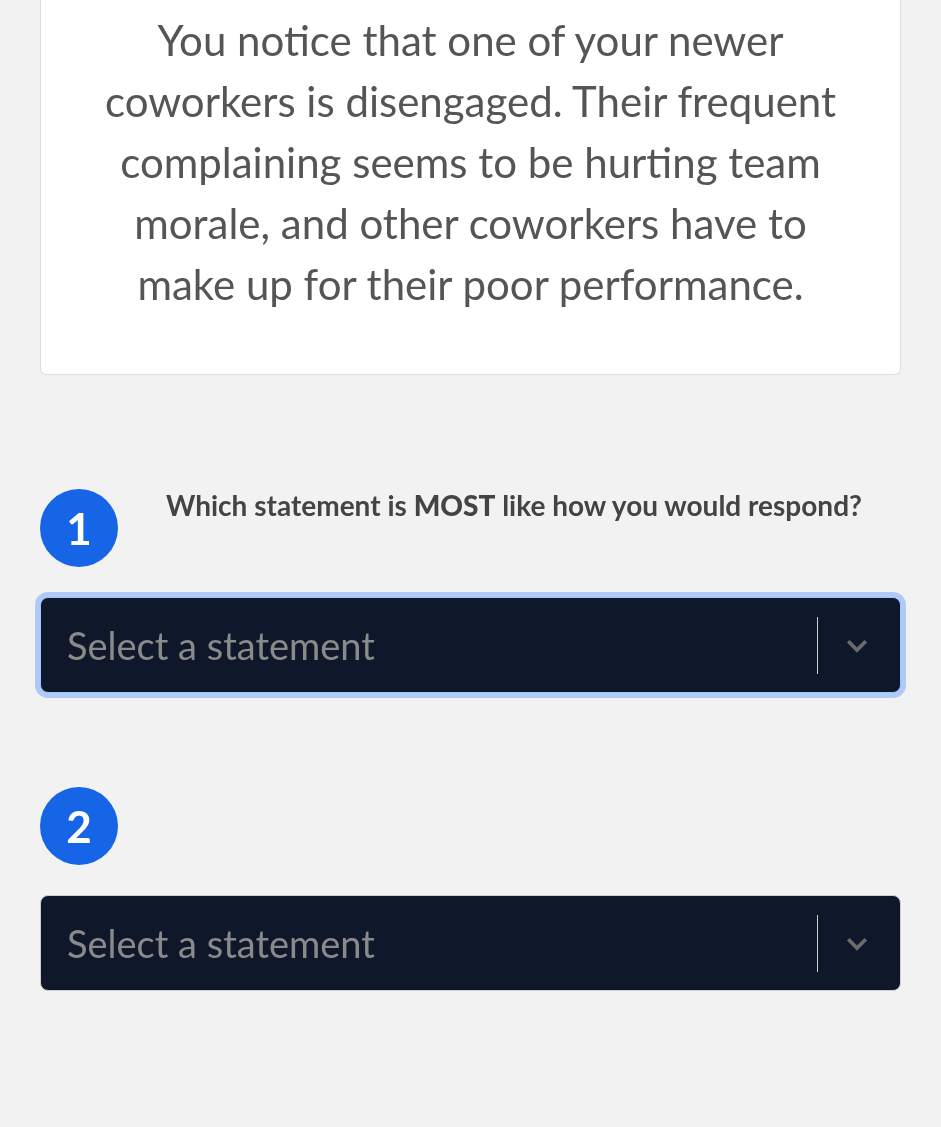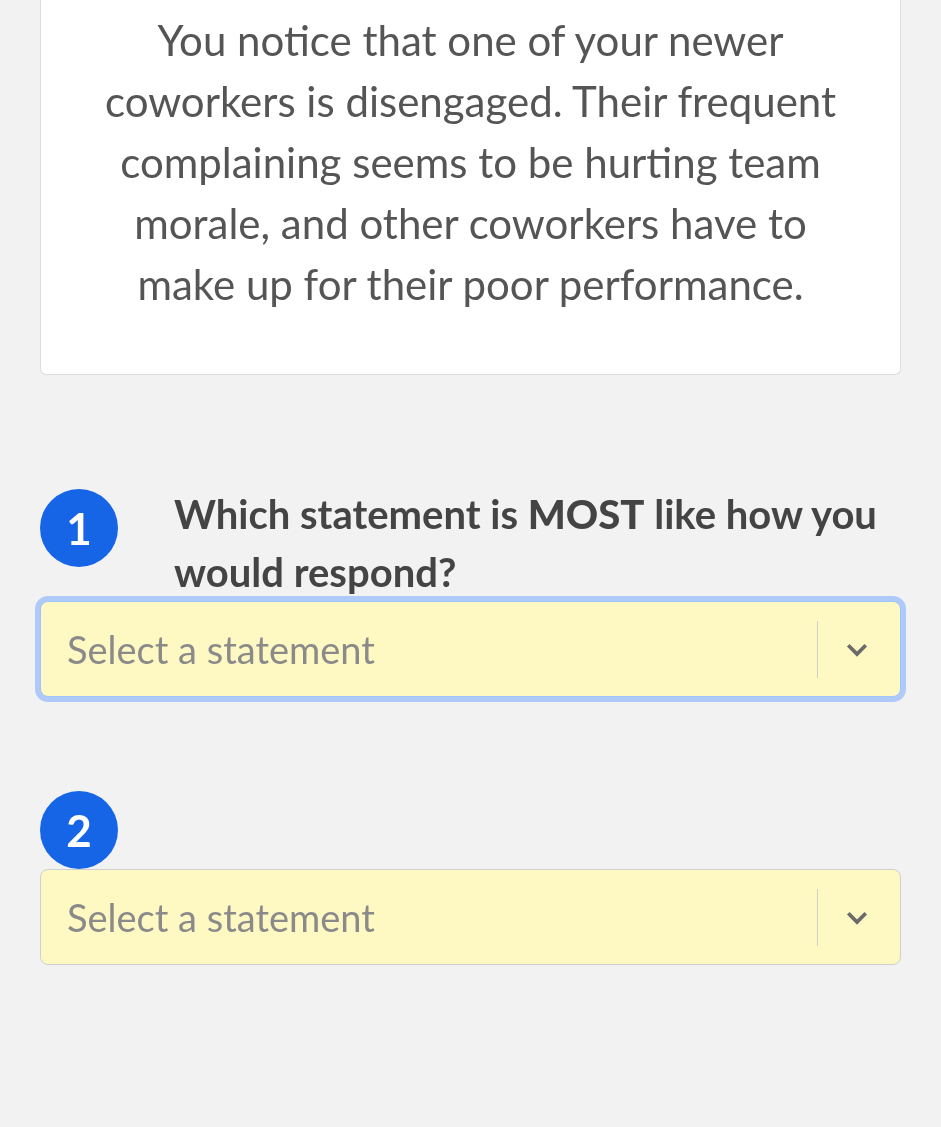--- a/index.html
+++ b/index.html
@@ -59,11 +59,10 @@
     margin-top: 4px;
   }
   .question-text {
-    font-size: 40px;
+    font-size: 28px;
     line-height: 1.45;
     color: #444;
     font-weight: 700;
-    margin-left: 8px;
   }
   .question-text .pre { font-weight: 700; }
   .question-text .emph { font-weight: 900; }

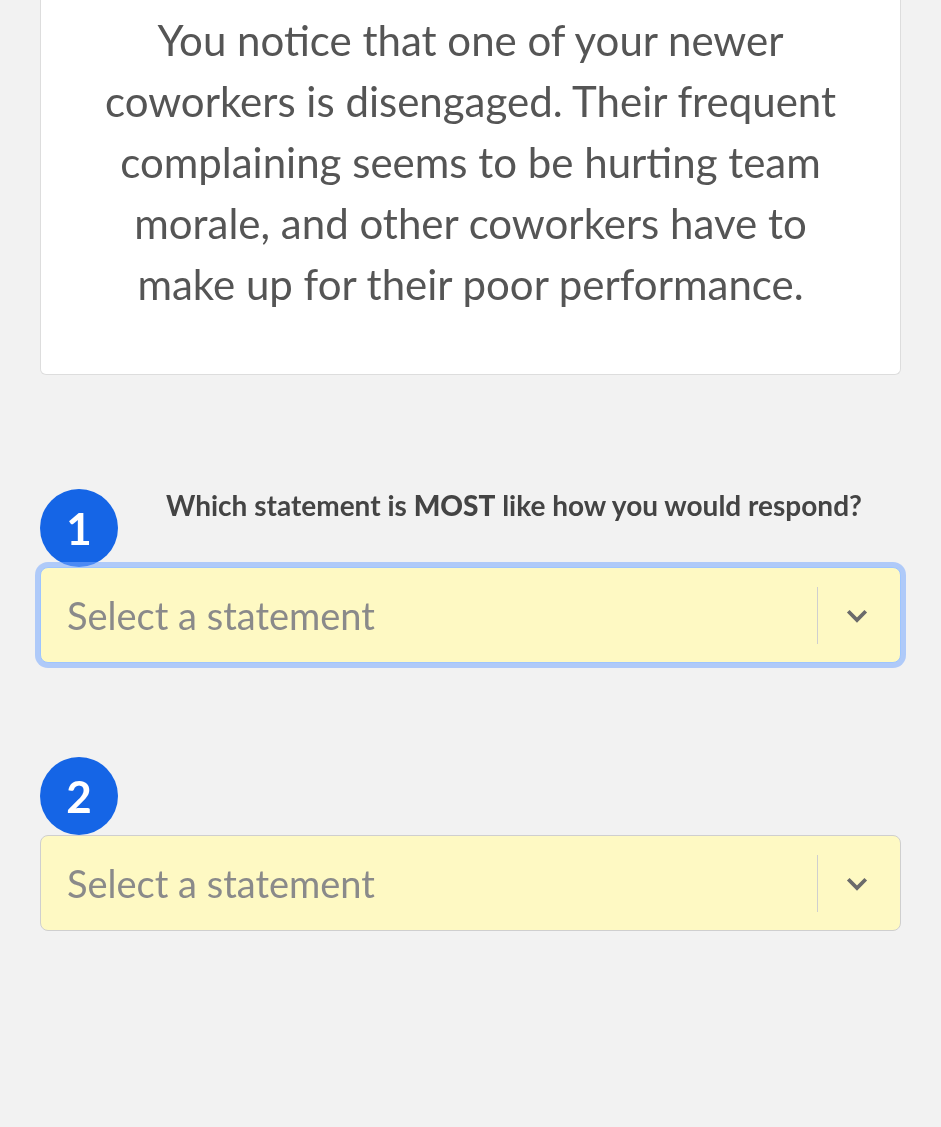--- a/index.html
+++ b/index.html
@@ -68,9 +68,10 @@
   .question-text .emph { font-weight: 900; }
   .question-text .post { font-weight: 700; }
   .dropdown {
+    margin-top: 30px;
     width: 100%;
     height: 96px;
-    background: #fef9c3;
+    background: #0f172a;
     border: 1px solid #cfcfcf;
     border-radius: 8px;
     display: flex;

